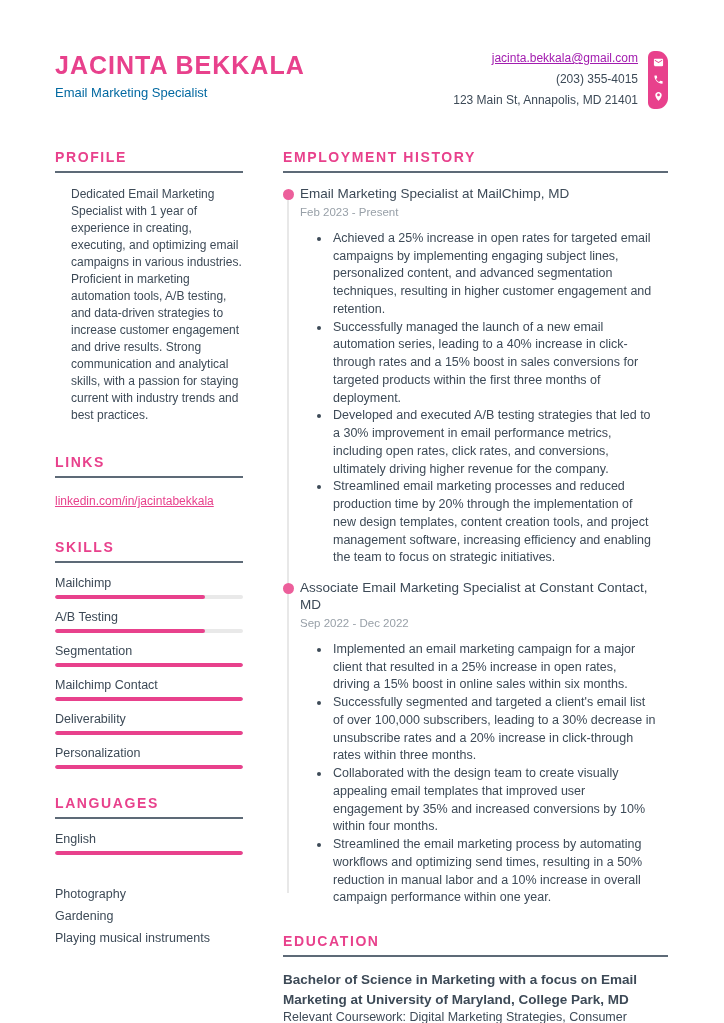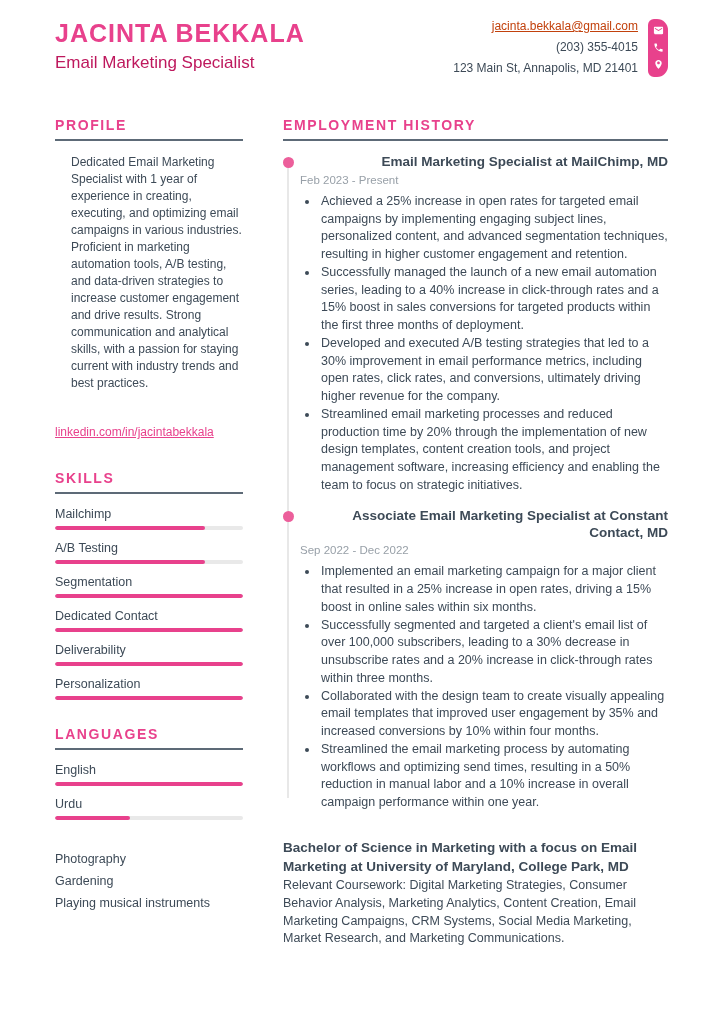--- a/index.html
+++ b/index.html
@@ -8,7 +8,7 @@
     width:724px; height:1023px; background:#ffffff; overflow:hidden;
     font-family:"Liberation Sans", sans-serif; color:#3d4a57;
   }
-  .page { width:724px; height:1023px; padding:20px 56px 0 55px; }
+  .page { width:724px; height:1023px; padding:52px 56px 0 55px; }
 
   
   .top { display:flex; justify-content:space-between; align-items:flex-start; margin-bottom:38px; }

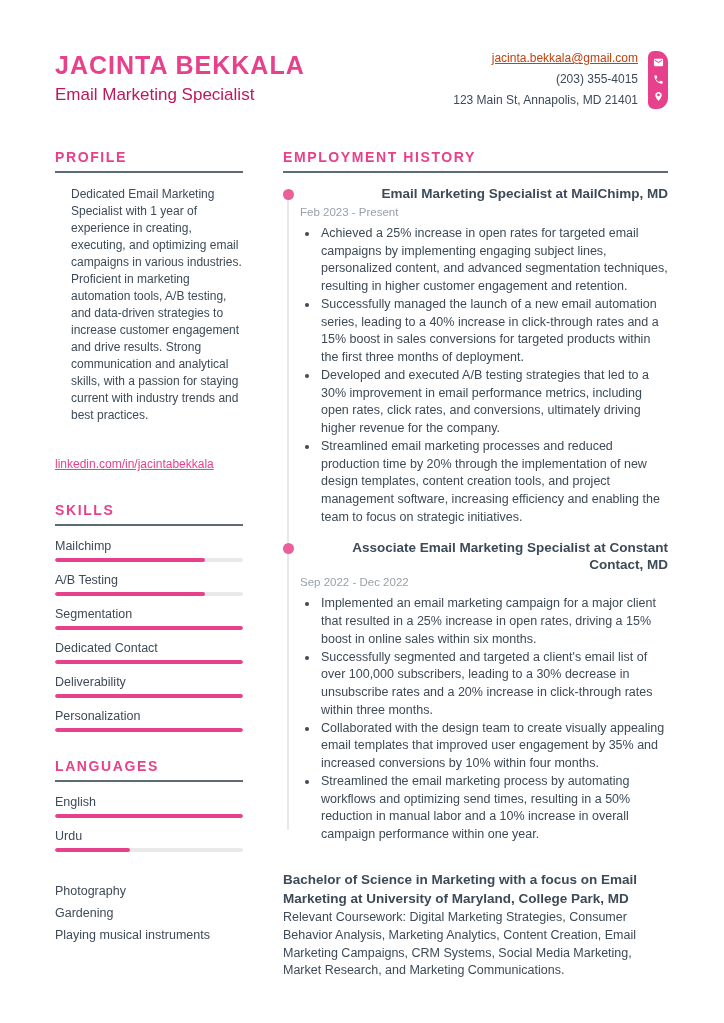--- a/index.html
+++ b/index.html
@@ -16,7 +16,7 @@
   .role { font-size:17px; color:#be185d; margin-top:5px; }
   .contact-wrap { display:flex; align-items:center; gap:10px; margin-top:-4px; }
   .contact { text-align:right; font-size:12px; line-height:21px; color:#3d4a57; }
-  .contact a { color:#c2410c; text-decoration:underline; }
+  .contact a { color:#a21caf; text-decoration:underline; }
   .iconbar {
     width:20px; height:58px; background:#e8418c; border-radius:6px 11px 11px 6px;
     display:flex; flex-direction:column; align-items:center; justify-content:space-evenly;

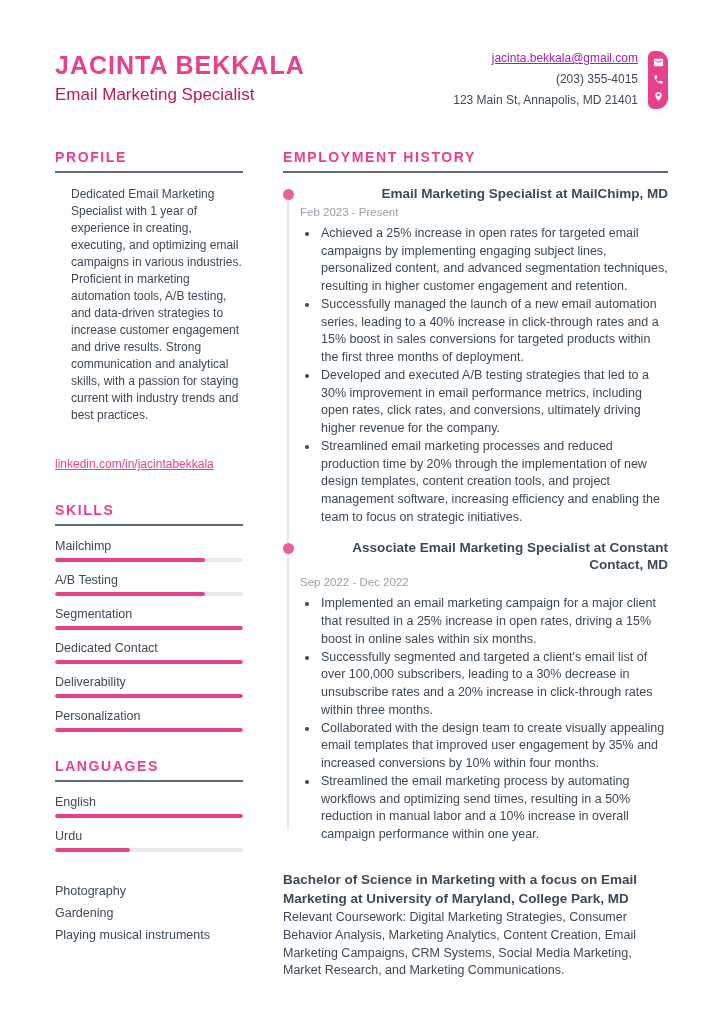--- a/index.html
+++ b/index.html
@@ -13,7 +13,7 @@
   
   .top { display:flex; justify-content:space-between; align-items:flex-start; margin-bottom:38px; }
   .name { font-size:25px; font-weight:bold; color:#e8418c; letter-spacing:1px; line-height:1.1; }
-  .role { font-size:17px; color:#be185d; margin-top:5px; }
+  .role { font-size:13px; color:#0369a1; margin-top:5px; }
   .contact-wrap { display:flex; align-items:center; gap:10px; margin-top:-4px; }
   .contact { text-align:right; font-size:12px; line-height:21px; color:#3d4a57; }
   .contact a { color:#a21caf; text-decoration:underline; }

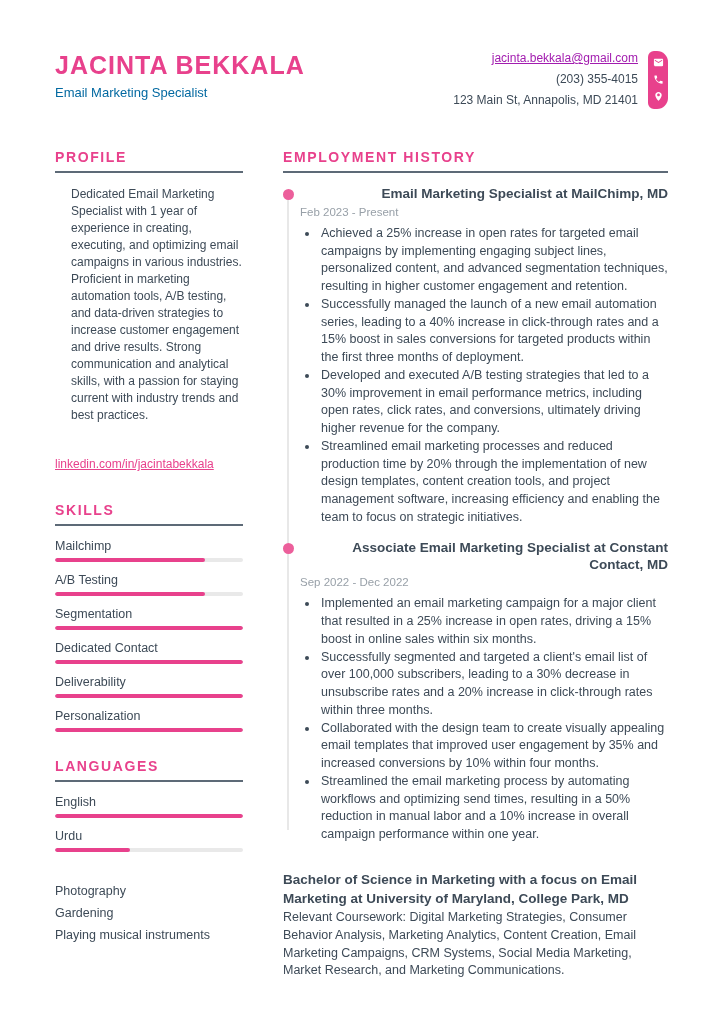--- a/index.html
+++ b/index.html
@@ -50,7 +50,7 @@
   .jobs { padding-left:17px; }
   .job { position:relative; margin-bottom:13px; }
   .dot { position:absolute; left:-17px; top:3px; width:11px; height:11px; border-radius:50%; background:#ec5f9b; }
-  .job-title { font-size:13.5px; font-weight:bold; margin:0; line-height:1.25;text-align:right; }
+  .job-title { font-size:13.5px; font-weight:normal; margin:0; line-height:1.25; }
   .job-dates { font-size:11.5px; color:#98a0a8; margin:3px 0 7px 0; }
   .job ul { margin:0; padding-left:19px; font-size:12.5px; line-height:1.42; }
   .job li { padding-left:2px; }

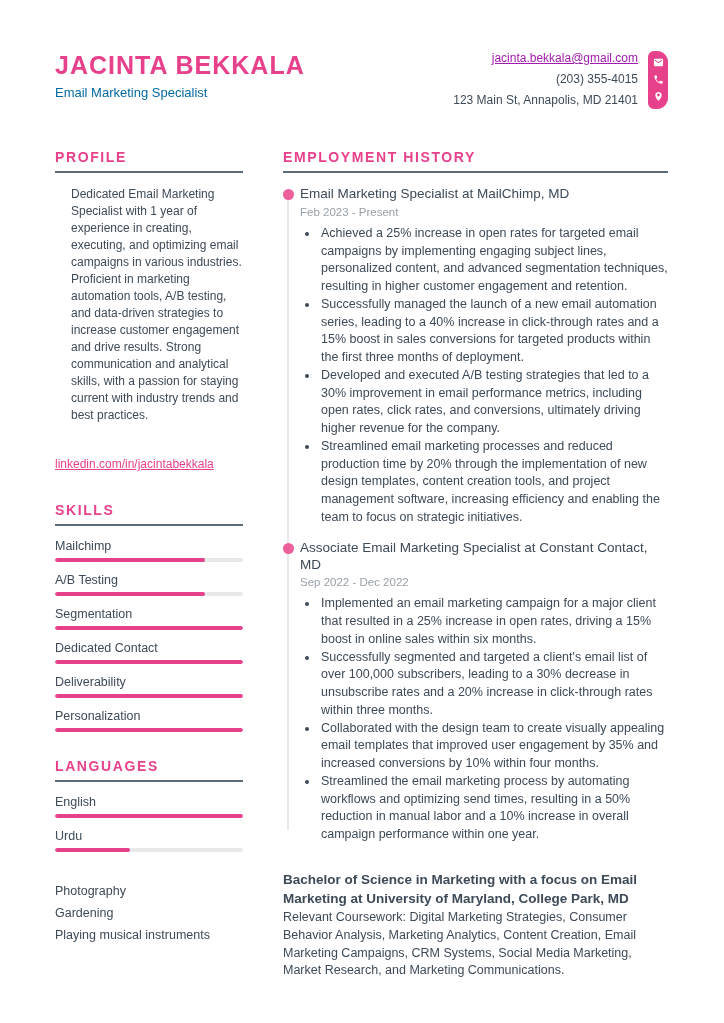--- a/index.html
+++ b/index.html
@@ -52,7 +52,7 @@
   .dot { position:absolute; left:-17px; top:3px; width:11px; height:11px; border-radius:50%; background:#ec5f9b; }
   .job-title { font-size:13.5px; font-weight:normal; margin:0; line-height:1.25; }
   .job-dates { font-size:11.5px; color:#98a0a8; margin:3px 0 7px 0; }
-  .job ul { margin:0; padding-left:19px; font-size:12.5px; line-height:1.42; }
+  .job ul { margin:12px; padding-left:19px; font-size:12.5px; line-height:1.42; }
   .job li { padding-left:2px; }
   .edu-sec { margin-top:26px; }
   .degree { font-size:13.5px; font-weight:bold; line-height:1.45; margin:0; }

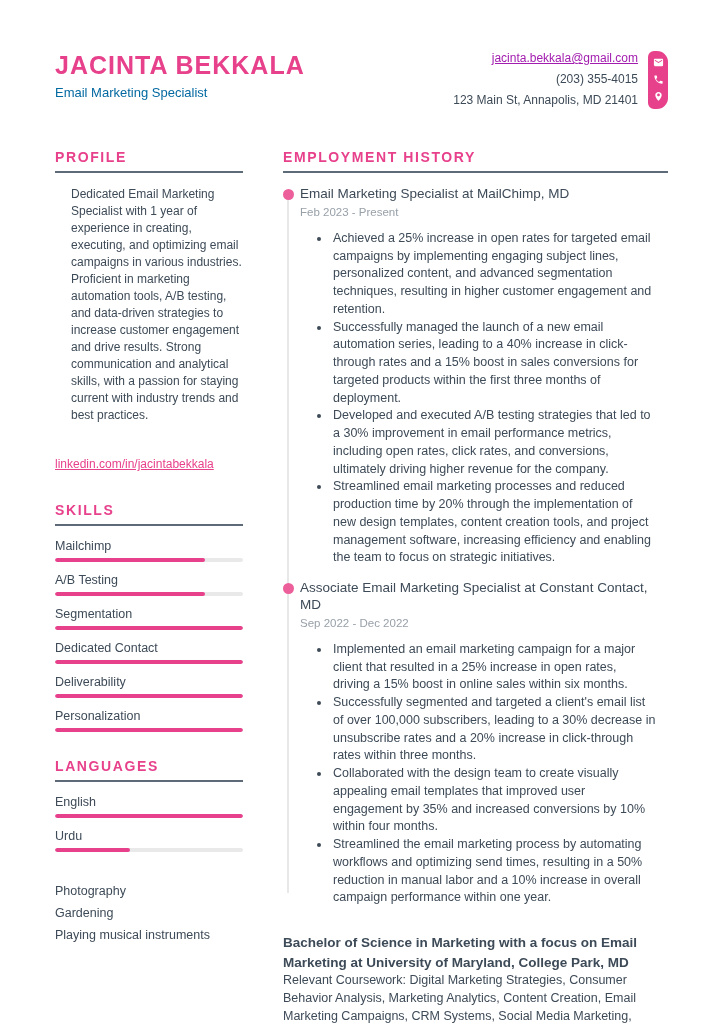--- a/index.html
+++ b/index.html
@@ -107,6 +107,7 @@
       </section>
 
       <section class="links-sec">
+        <h2 class="sec-h">LINKS</h2>
         <div class="link-item">
           <a href="#">linkedin.com/in/jacintabekkala</a>
         </div>

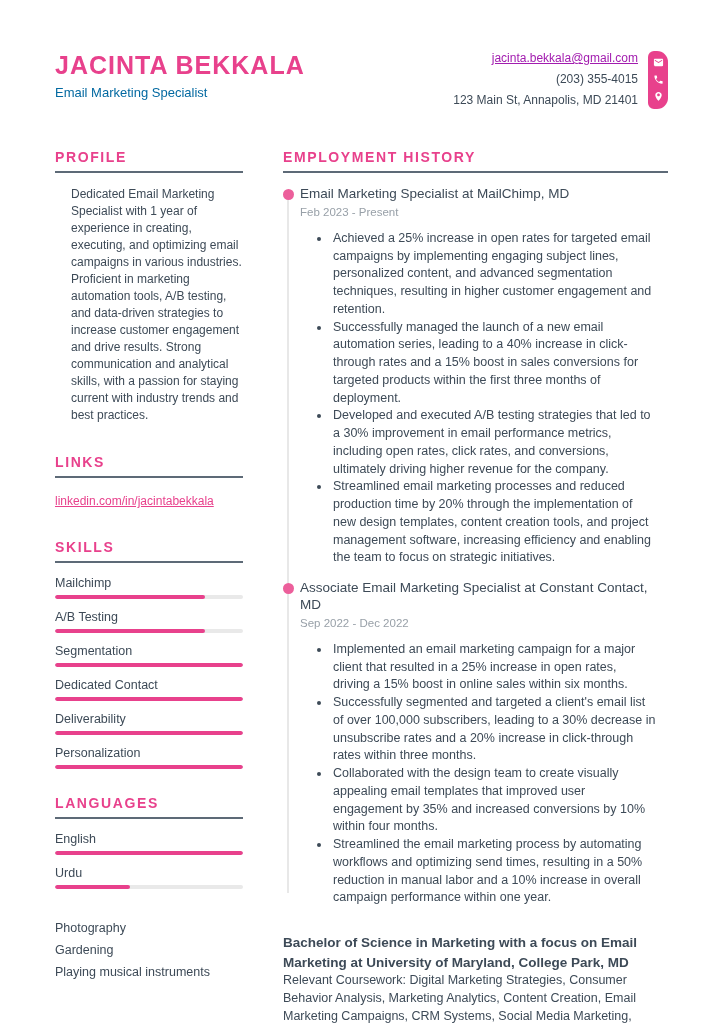--- a/index.html
+++ b/index.html
@@ -134,7 +134,7 @@
             </div>
         </div>
         <div class="skill-row">
-          <div class="skill-label">Dedicated Contact</div>
+          <div class="skill-label">Mailchimp Contact</div>
           <div class="bar">
               <div class="bar-fill" style="width: 100%;"></div>
             </div>

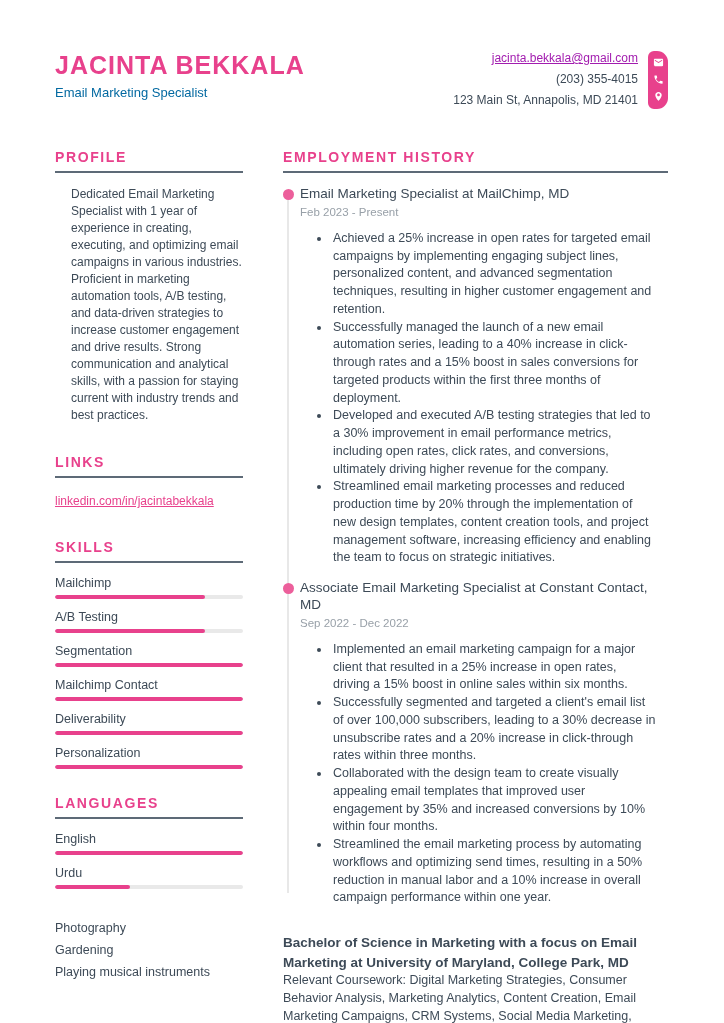--- a/index.html
+++ b/index.html
@@ -161,12 +161,6 @@
               <div class="bar-fill" style="width: 100%;"></div>
             </div>
         </div>
-        <div class="skill-row">
-          <div class="skill-label">Urdu</div>
-          <div class="bar">
-              <div class="bar-fill" style="width: 40%;"></div>
-            </div>
-        </div>
       </section>
 
       <section>

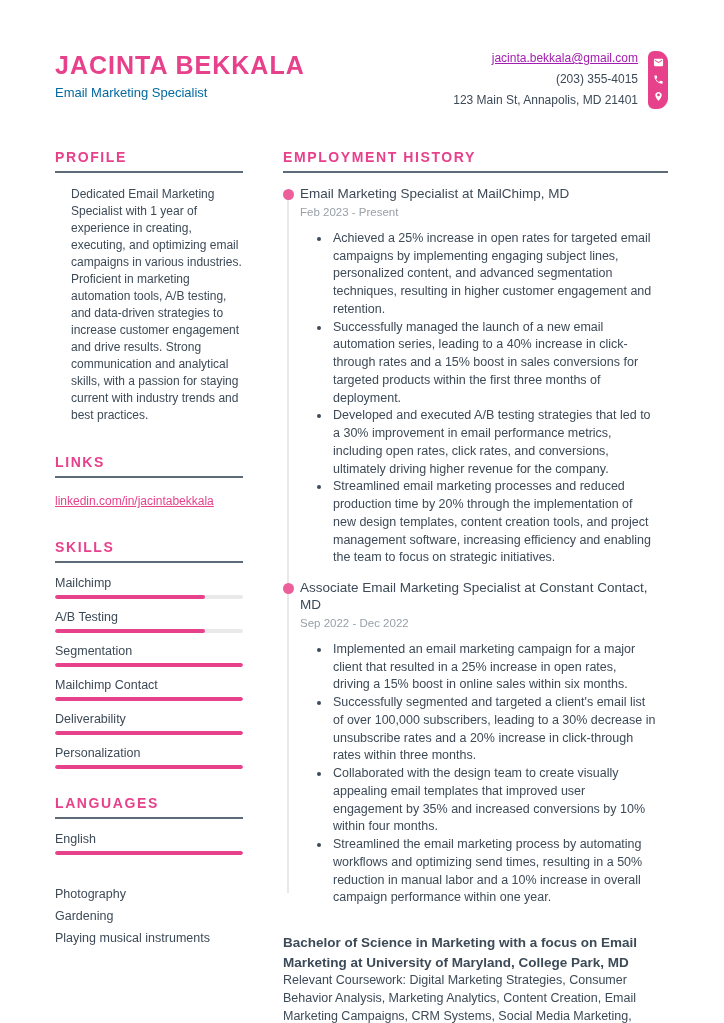--- a/index.html
+++ b/index.html
@@ -206,6 +206,7 @@
       </section>
 
       <section class="edu-sec">
+        <h2 class="sec-h">EDUCATION</h2>
         <div>
           <p class="degree">Bachelor of Science in Marketing with a focus on Email Marketing at University of Maryland, College Park, MD</p>
           <p class="edu-desc">Relevant Coursework: Digital Marketing Strategies, Consumer Behavior Analysis, Marketing Analytics, Content Creation, Email Marketing Campaigns, CRM Systems, Social Media Marketing, Market Research, and Marketing Communications.</p>

